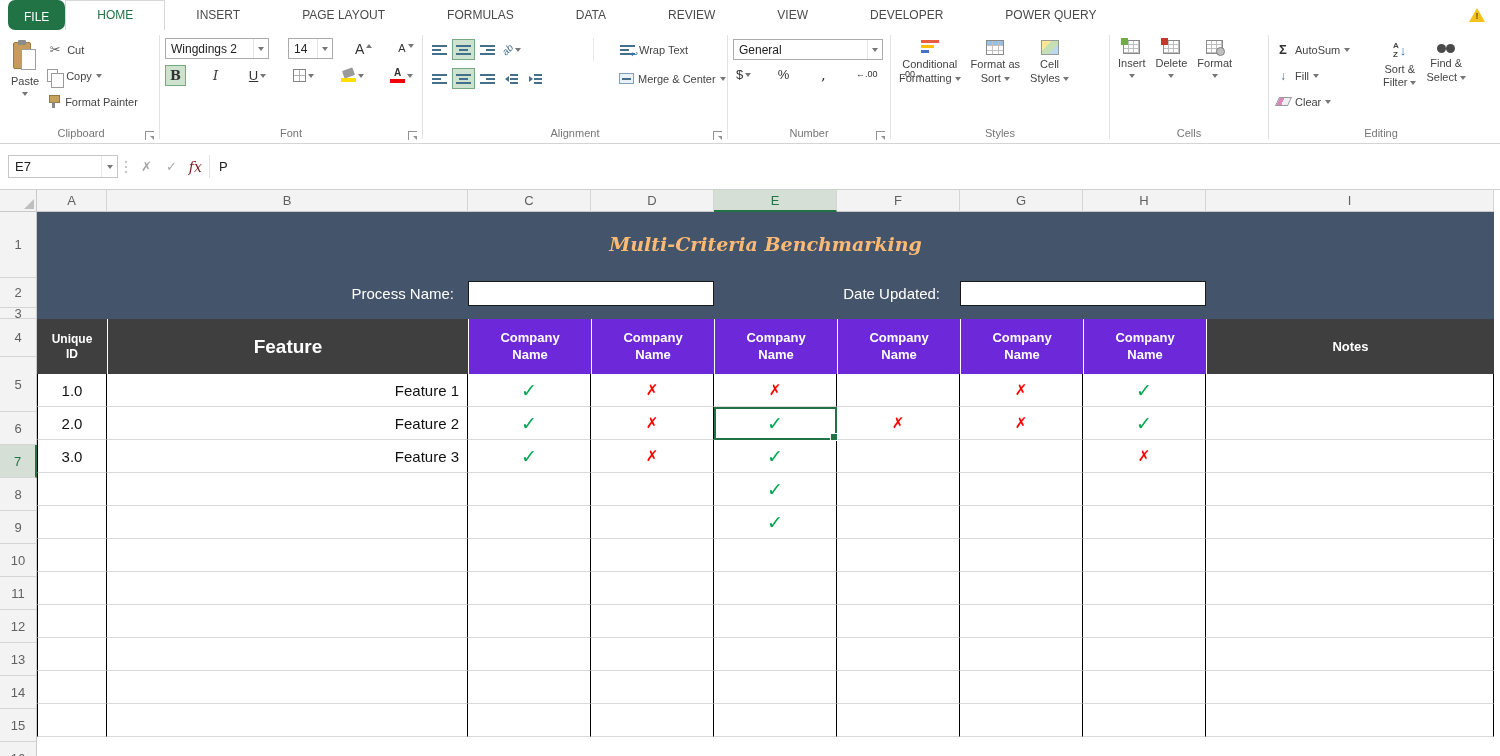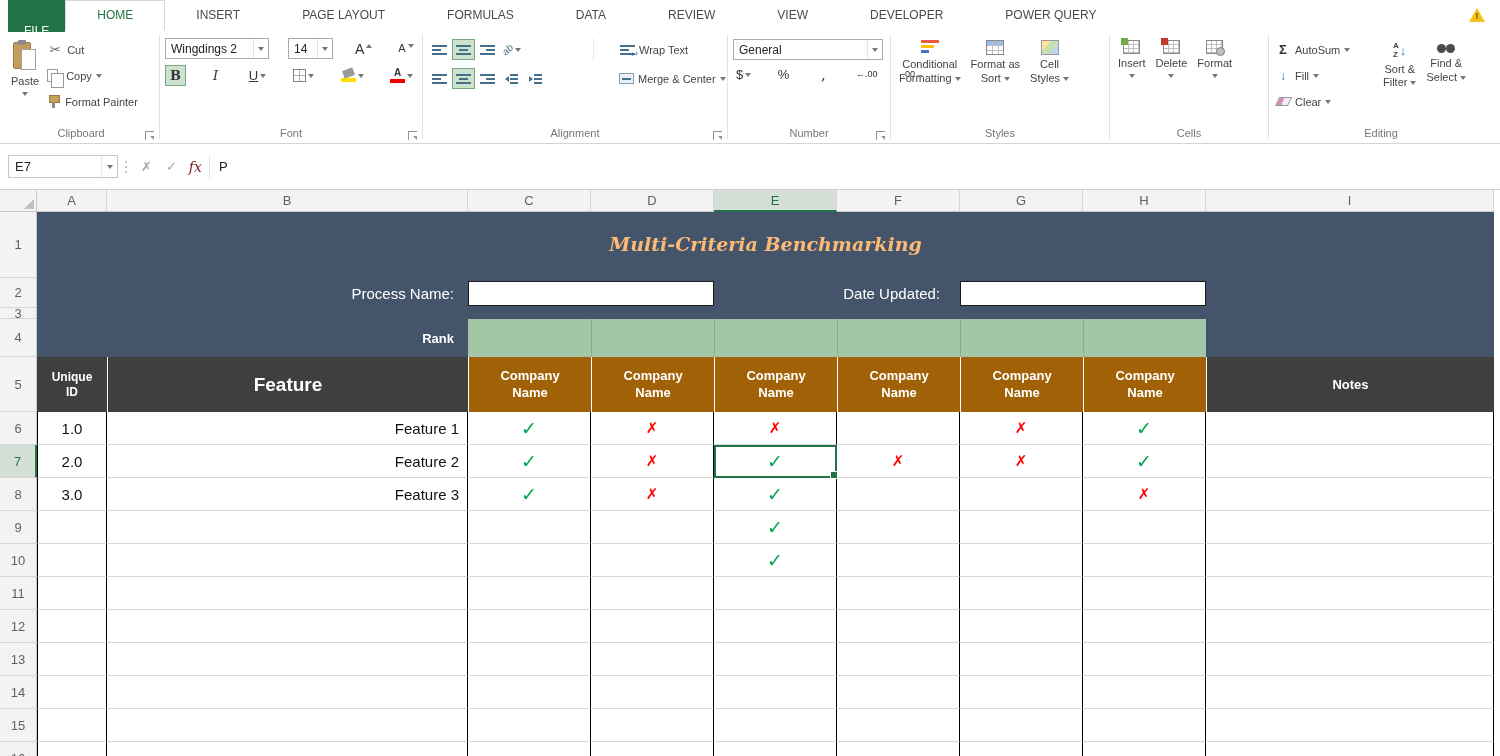--- a/index.html
+++ b/index.html
@@ -9,7 +9,7 @@
   
   .tabrow { height: 30px; display: flex; align-items: stretch; background: #fff; }
   .rtab { padding: 0 31px; line-height: 30px; font-size: 12px; color: #4a4a4a; white-space: nowrap; cursor: default; }
-  .rtab.file { background: #217346; color: #fff; margin-left: 8px; padding: 16px 16px; }
+  .rtab.file { background: #217346; color: #fff; margin-left: 8px; padding: 2px 16px; border-radius: 7px; }
   .rtab.active { color: #217346; background: #fff; border: 1px solid #d8d8d8; border-bottom: none; line-height: 28px; }
   .tabrow-right { margin-left: auto; display: flex; align-items: center; padding-right: 14px; }
   .warnwrap { position: relative; width: 18px; height: 16px; }

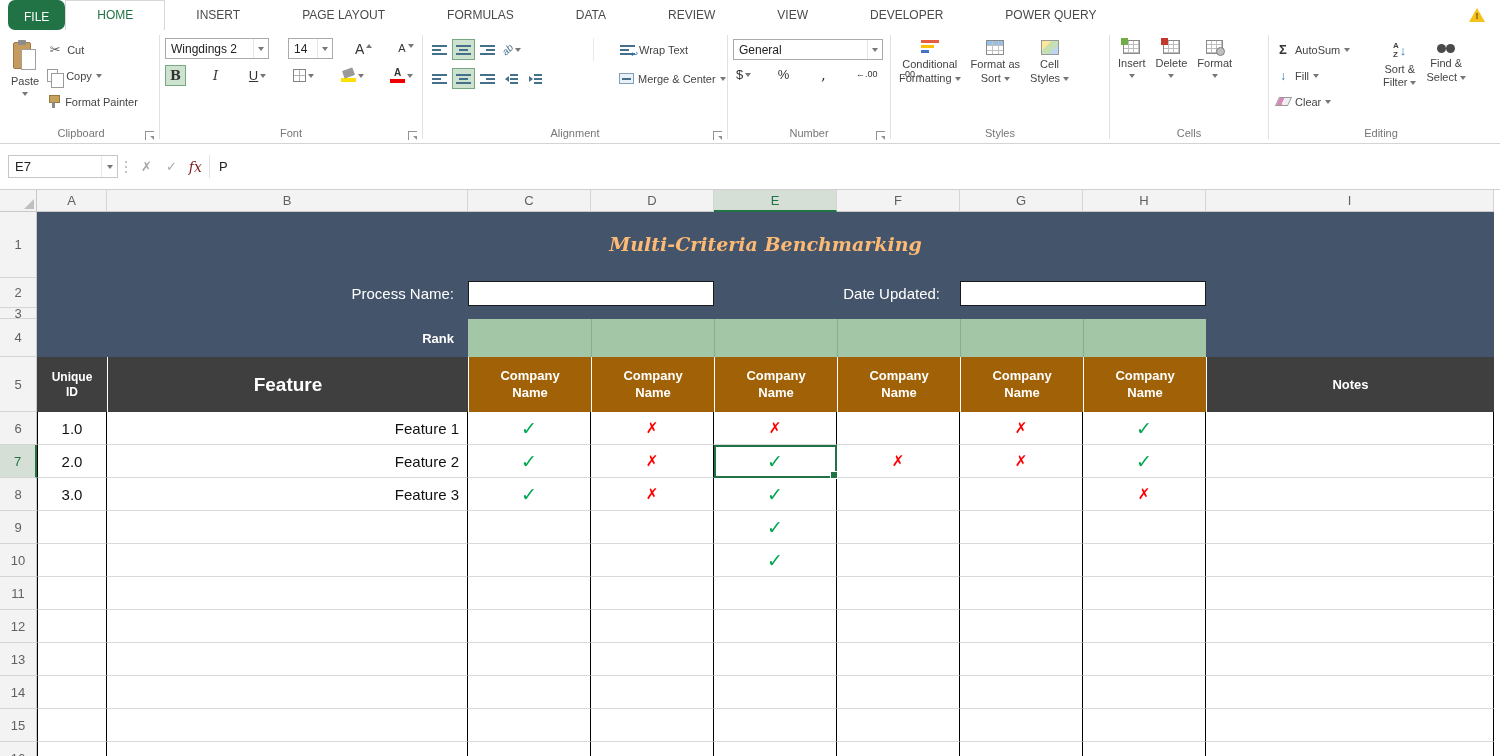--- a/index.html
+++ b/index.html
@@ -632,18 +632,6 @@
 
       <div class="srow r3"></div>
 
-      <div class="srow r4">
-        <div class="wAB bluelabel">Rank</div>
-        <div id="rank-cells" class="rankwrap">
-            <div class="rankcell"></div>
-            <div class="rankcell"></div>
-            <div class="rankcell"></div>
-            <div class="rankcell"></div>
-            <div class="rankcell"></div>
-            <div class="rankcell"></div>
-          </div>
-        <div class="wI sp-blue"></div>
-      </div>
 
       <div class="srow r5">
         <div class="h5 uid wA">

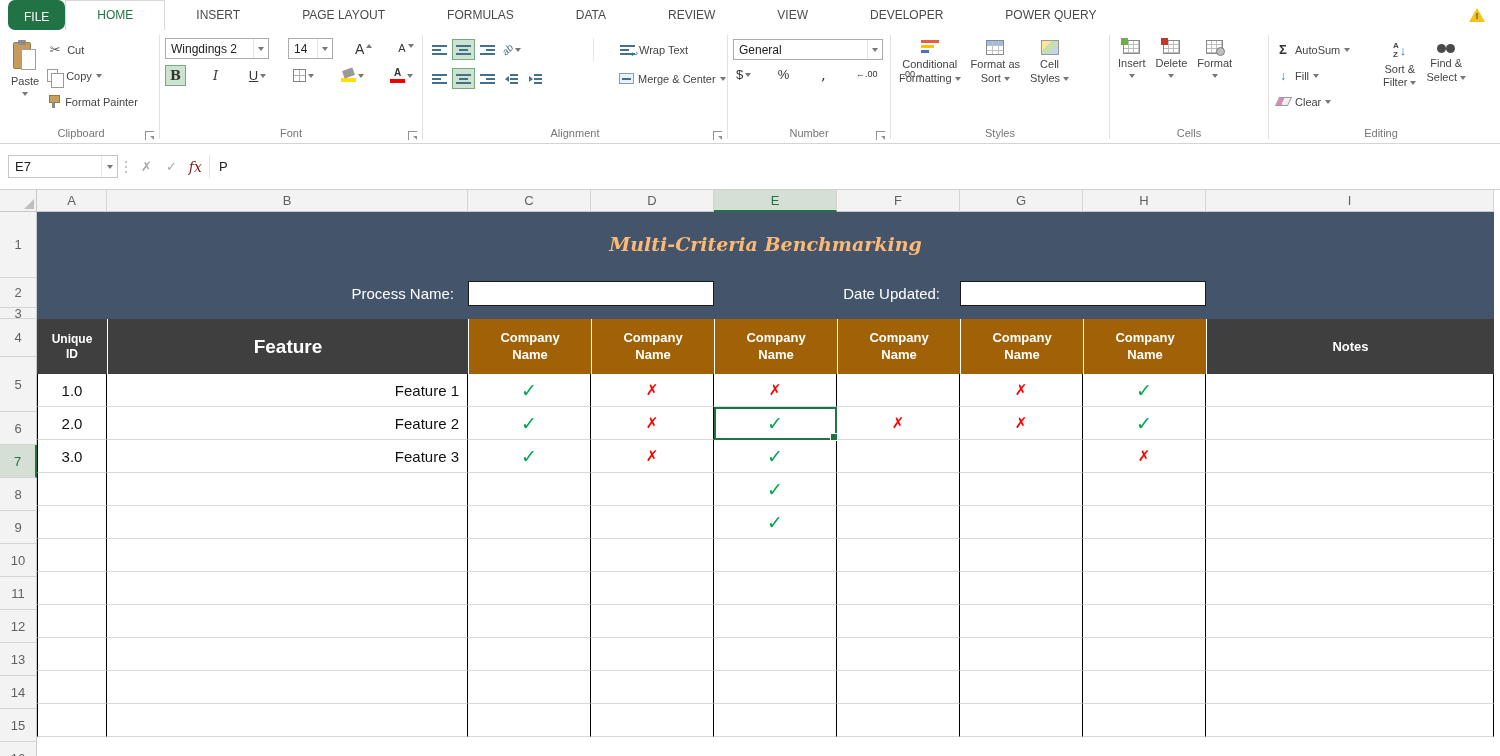--- a/index.html
+++ b/index.html
@@ -190,7 +190,7 @@
   .h5.uid { flex-direction: column; font-weight: bold; font-size: 12px; line-height: 1.25; border-left: none; }
   .h5.feat { font-weight: bold; font-size: 19px; }
   .compwrap { display: flex; }
-  .comphdr { width: 123px; flex: none; background: #a16207; color: #fff; font-weight: bold; font-size: 13px;
+  .comphdr { width: 123px; flex: none; background: #6d28d9; color: #fff; font-weight: bold; font-size: 13px;
     display: flex; align-items: center; justify-content: center; text-align: center; border-left: 1px solid #fff;
     line-height: 1.3; padding: 0 28px; }
   .h5.noteh { font-weight: bold; font-size: 13px; }

